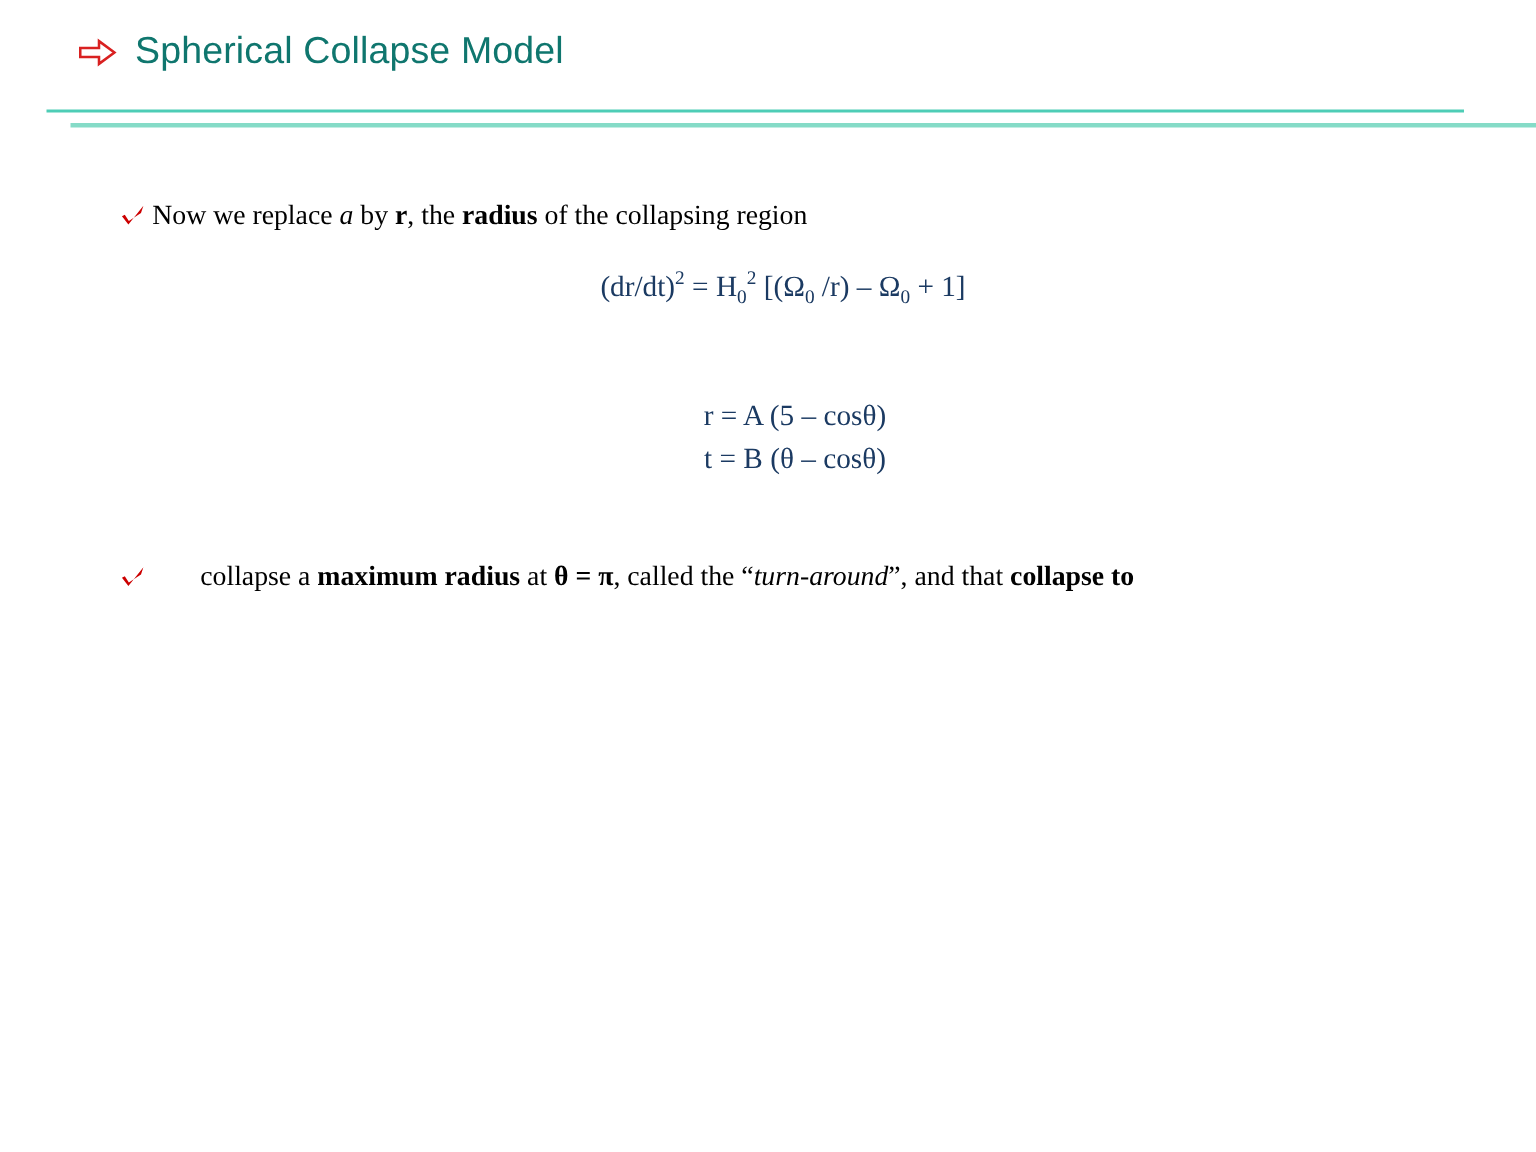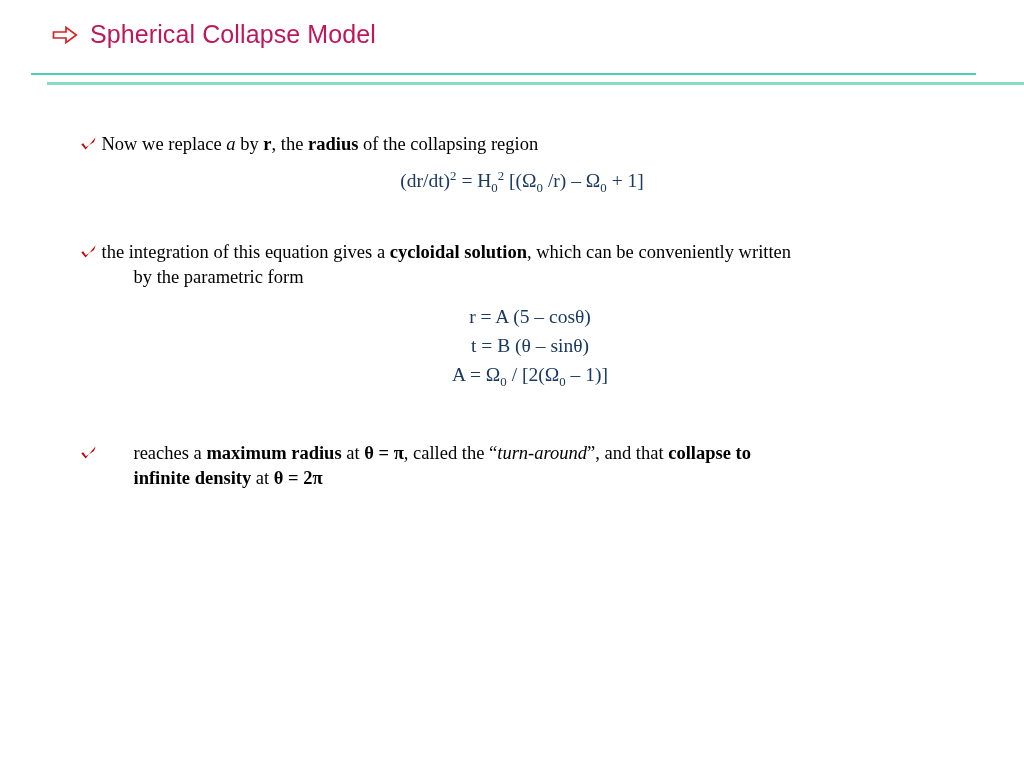--- a/index.html
+++ b/index.html
@@ -34,7 +34,7 @@
     font-family: "Liberation Sans", sans-serif;
     font-size: 25px;
     font-weight: 400;
-    color: #be185d;
+    color: #0f766e;
     letter-spacing: 0.1px;
     white-space: nowrap;
     line-height: 1;

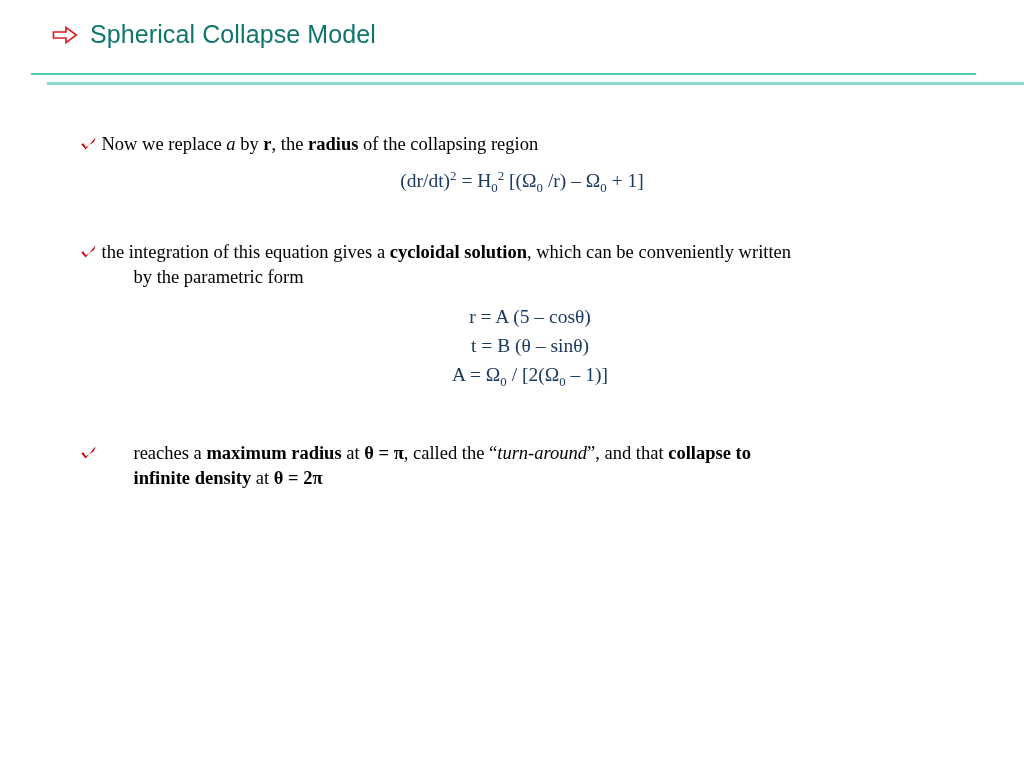--- a/index.html
+++ b/index.html
@@ -104,7 +104,7 @@
     white-space: nowrap;
   }
   .eq-main {
-    margin-top: 11px;
+    margin-top: 22px;
     margin-left: 20px;
   }
   .eq-param {

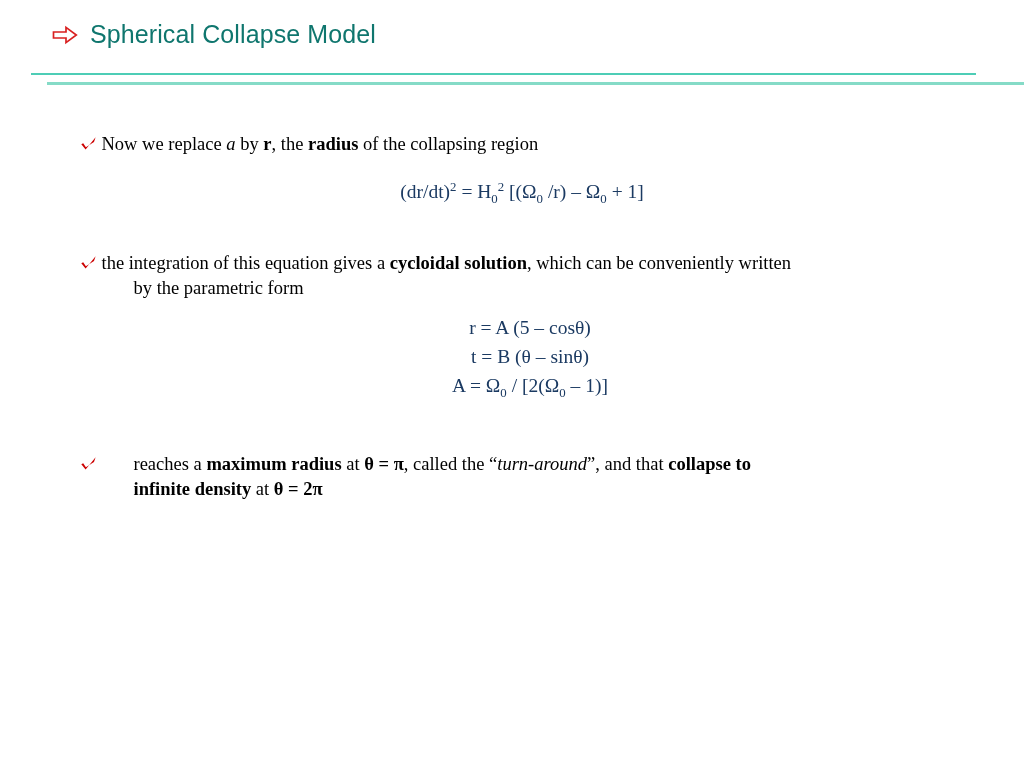--- a/index.html
+++ b/index.html
@@ -154,15 +154,6 @@
 
   <div class="gap-a"></div>
 
-  <div class="bullet-block">
-    <svg class="check-icon" viewBox="0 0 17 17" xmlns="http://www.w3.org/2000/svg">
-      <path d="M1.3 8.2 L5.6 13.6 L15.6 1.2 L14.0 6.0 L5.9 11.3 L3.2 7.2 Z" fill="#cc0000"></path>
-    </svg>
-    <div class="bullet-text">
-      <span>the integration of this equation gives a </span><b>cycloidal solution</b><span>, which can be conveniently written</span>
-      <span class="cont">by the parametric form</span>
-    </div>
-  </div>
 
   <div class="eq-block eq-param">
     <div class="eq-line">r = A (5 – cosθ)</div>

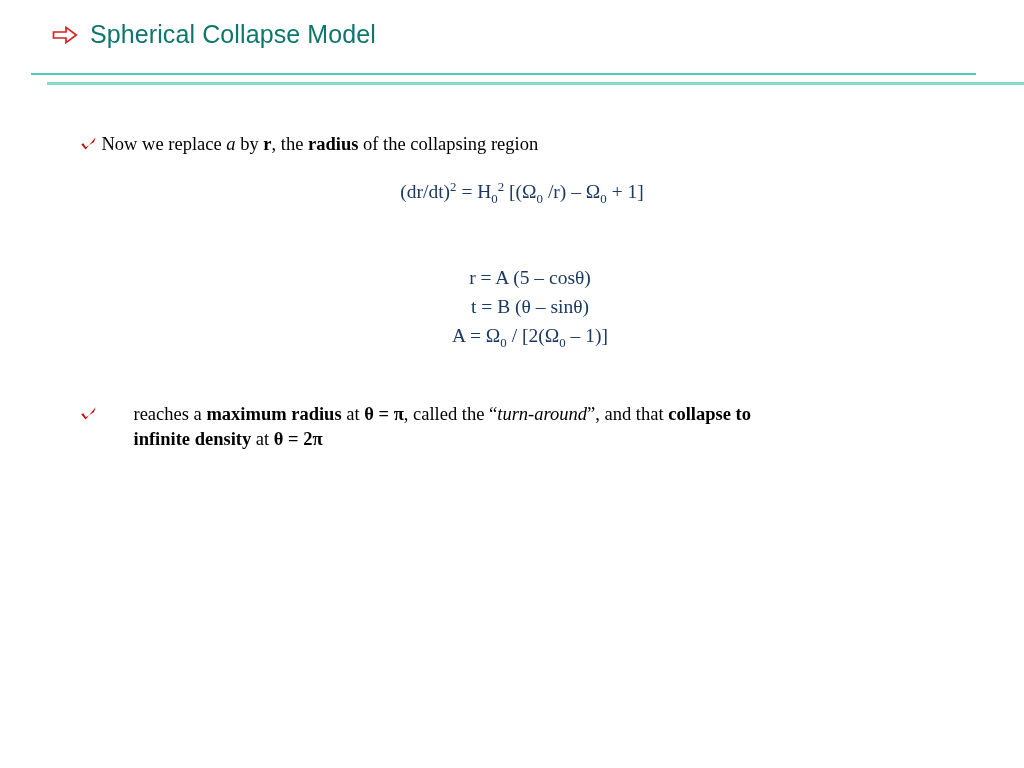--- a/index.html
+++ b/index.html
@@ -157,7 +157,7 @@
 
   <div class="eq-block eq-param">
     <div class="eq-line">r = A (5 – cosθ)</div>
-    <div class="eq-line">t = B (θ – sinθ)</div>
+    <div class="eq-line">t = B (θ – cosθ)</div>
     <div class="eq-line"><span>A = Ω</span><sub>0</sub><span> / [2(Ω</span><sub>0</sub><span> – 1)]</span></div>
   </div>
 

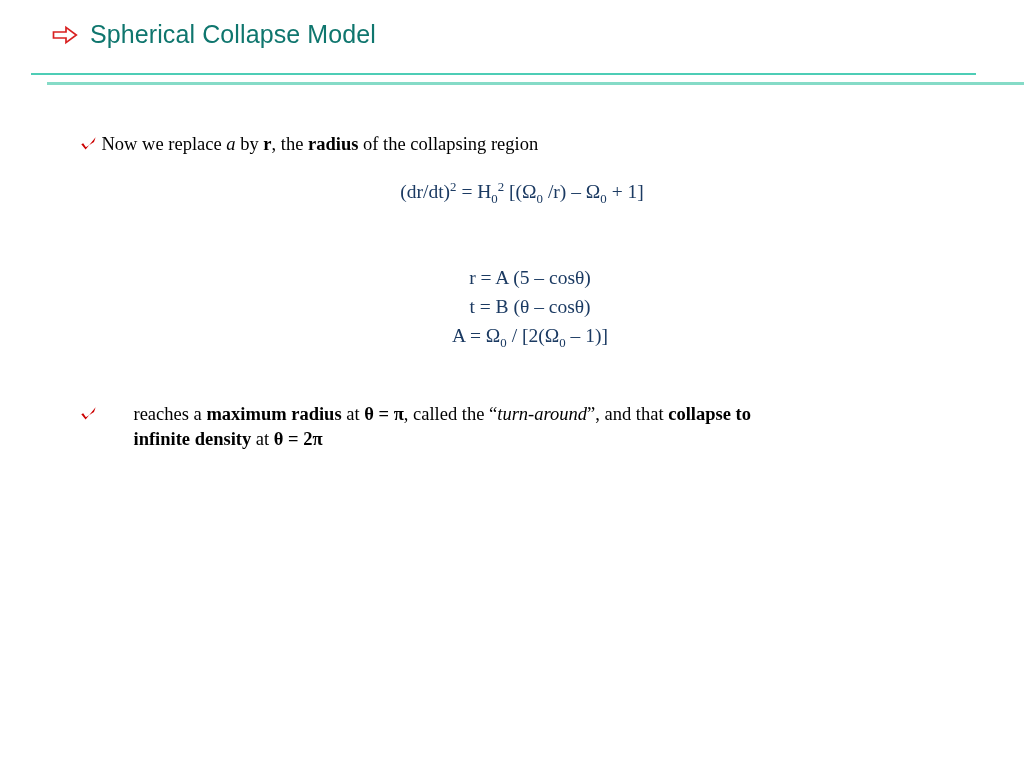--- a/index.html
+++ b/index.html
@@ -158,7 +158,6 @@
   <div class="eq-block eq-param">
     <div class="eq-line">r = A (5 – cosθ)</div>
     <div class="eq-line">t = B (θ – cosθ)</div>
-    <div class="eq-line"><span>A = Ω</span><sub>0</sub><span> / [2(Ω</span><sub>0</sub><span> – 1)]</span></div>
   </div>
 
   <div class="gap-d"></div>

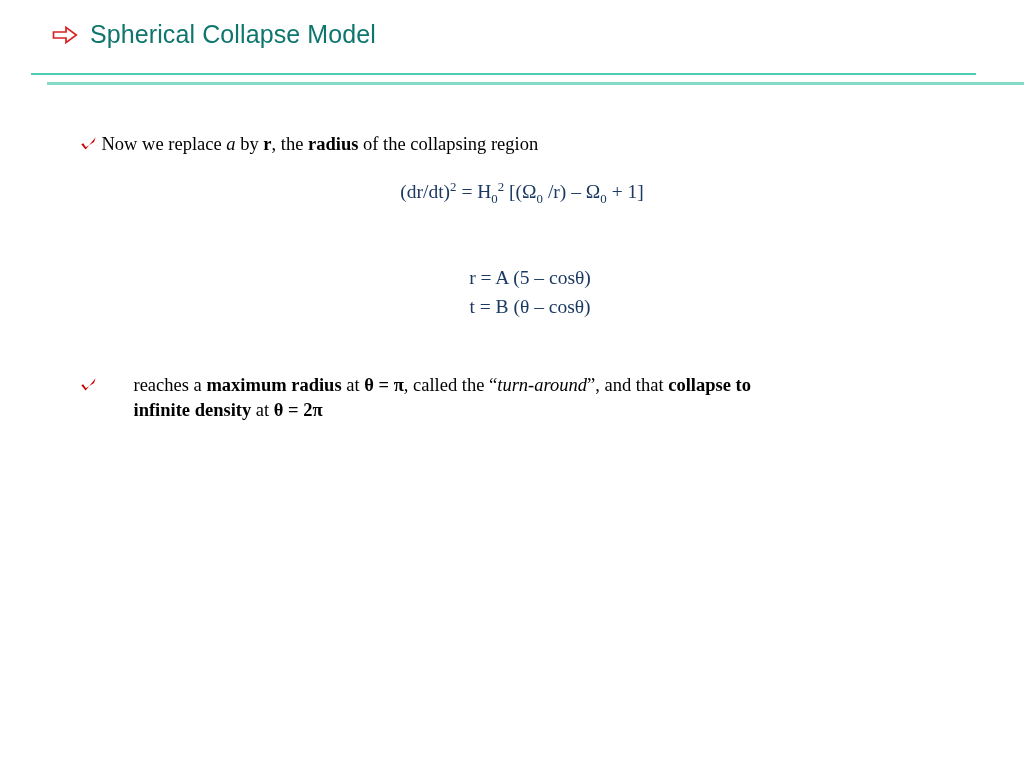--- a/index.html
+++ b/index.html
@@ -167,7 +167,7 @@
       <path d="M1.3 8.2 L5.6 13.6 L15.6 1.2 L14.0 6.0 L5.9 11.3 L3.2 7.2 Z" fill="#cc0000"></path>
     </svg>
     <div class="bullet-text">
-      <span class="cont"><span>reaches a </span><b>maximum radius</b><span> at </span><b>θ = π</b><span>, called the “</span><i>turn-around</i><span>”, and that </span><b>collapse to</b></span>
+      <span class="cont"><span>collapse a </span><b>maximum radius</b><span> at </span><b>θ = π</b><span>, called the “</span><i>turn-around</i><span>”, and that </span><b>collapse to</b></span>
       <span class="cont"><b>infinite density</b><span> at </span><b>θ = 2π</b></span>
     </div>
   </div>

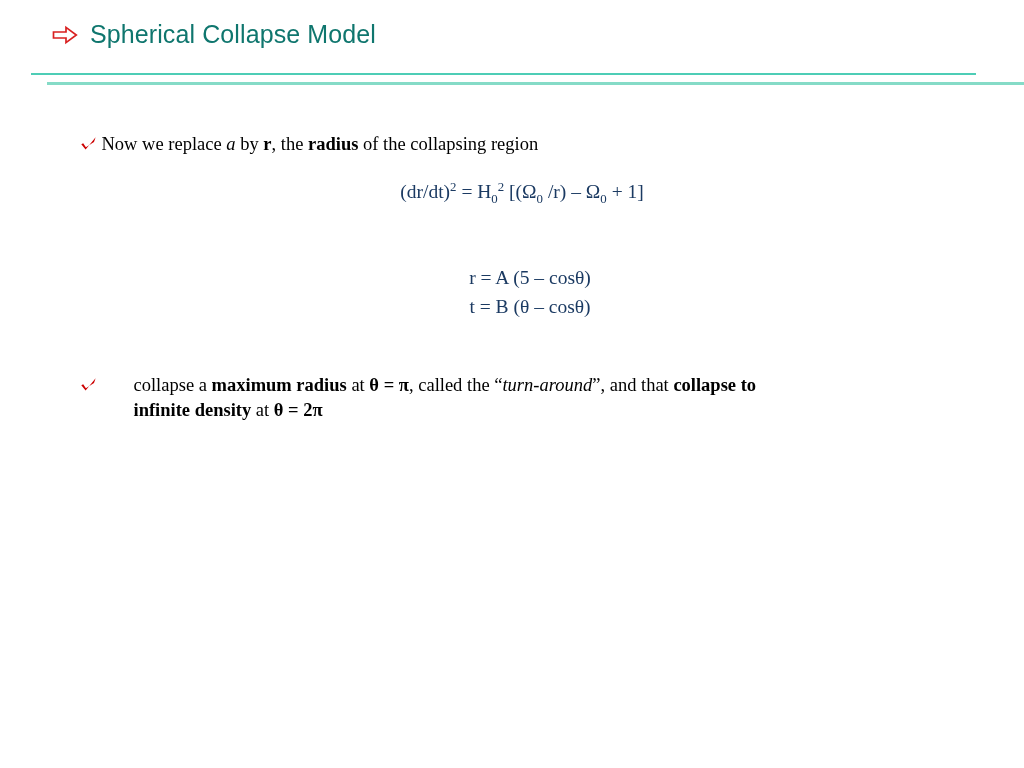--- a/index.html
+++ b/index.html
@@ -168,7 +168,6 @@
     </svg>
     <div class="bullet-text">
       <span class="cont"><span>collapse a </span><b>maximum radius</b><span> at </span><b>θ = π</b><span>, called the “</span><i>turn-around</i><span>”, and that </span><b>collapse to</b></span>
-      <span class="cont"><b>infinite density</b><span> at </span><b>θ = 2π</b></span>
     </div>
   </div>
 

